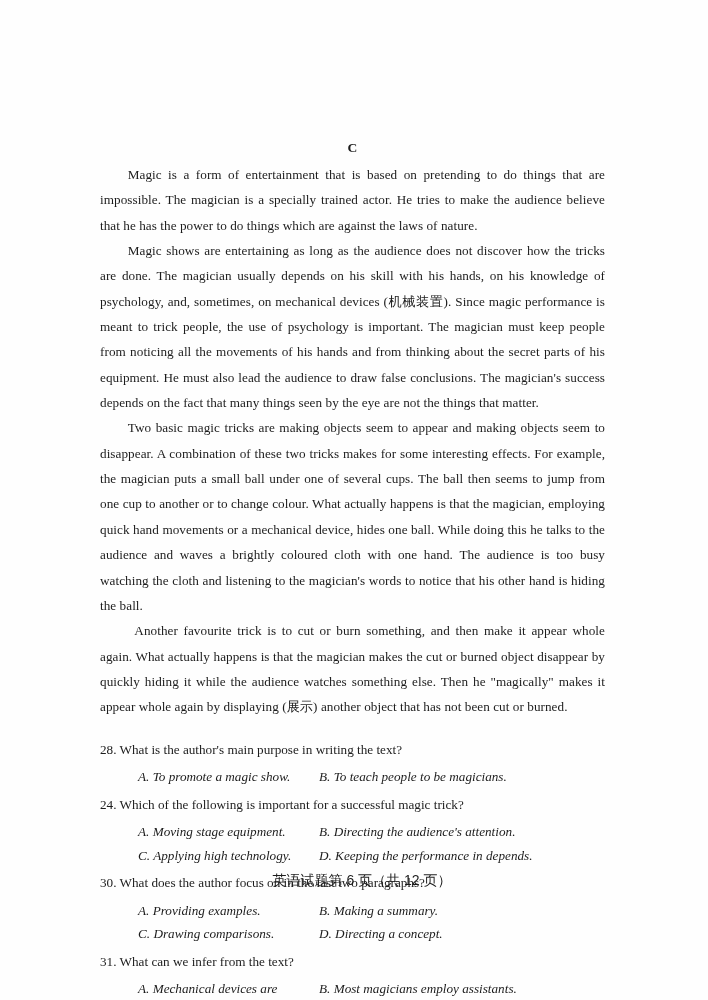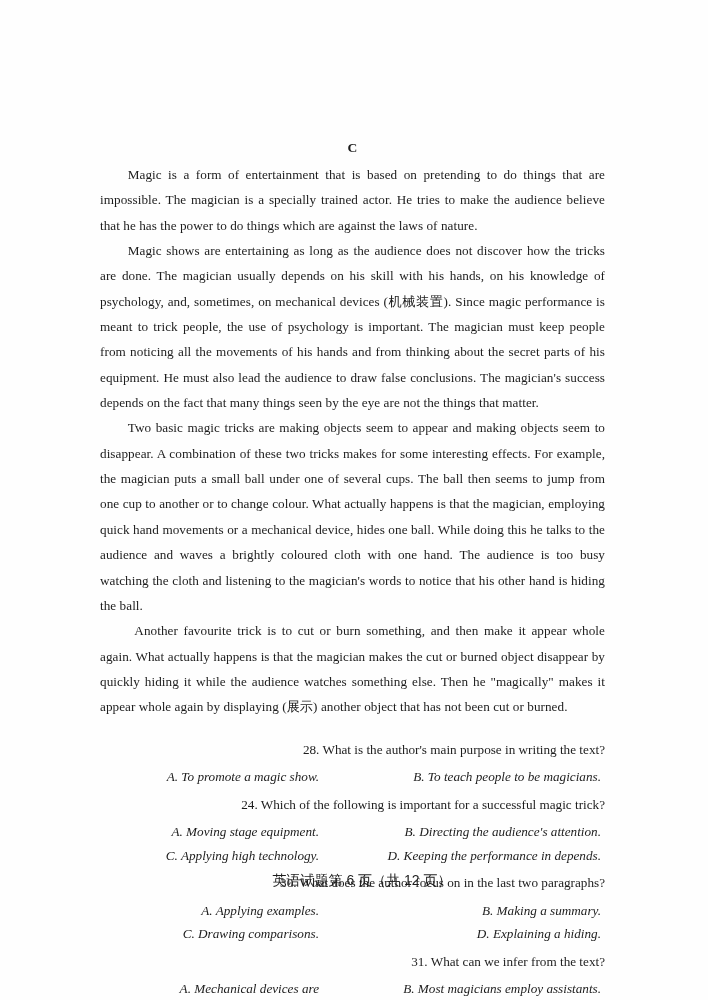--- a/index.html
+++ b/index.html
@@ -55,7 +55,6 @@
   }
   .q-block {
     margin-bottom: 2px;
-    text-align: right;
   }
   .q-stem {
     font-size: 13.2px;

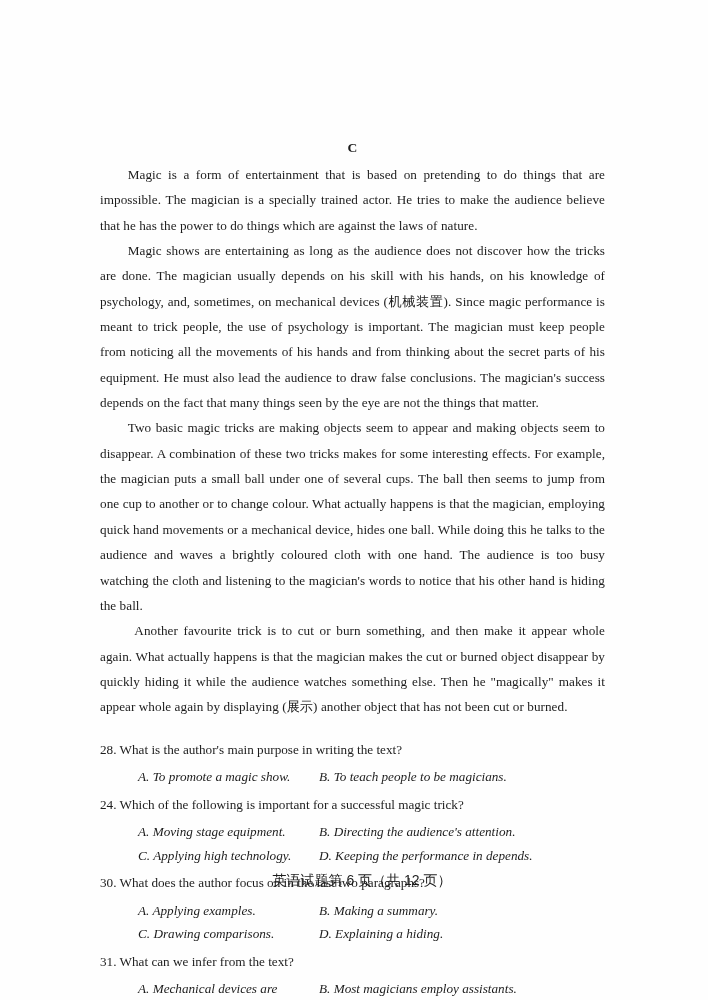--- a/index.html
+++ b/index.html
@@ -142,7 +142,7 @@
         <p class="q-stem">30. What does the author focus on in the last two paragraphs?</p>
         <div class="q-options">
           <div class="opt-row">
-            <span class="opt opt-a">A. Applying examples.</span>
+            <span class="opt opt-a">A. Providing examples.</span>
             <span class="opt opt-b">B. Making a summary.</span>
           </div>
           <div class="opt-row">

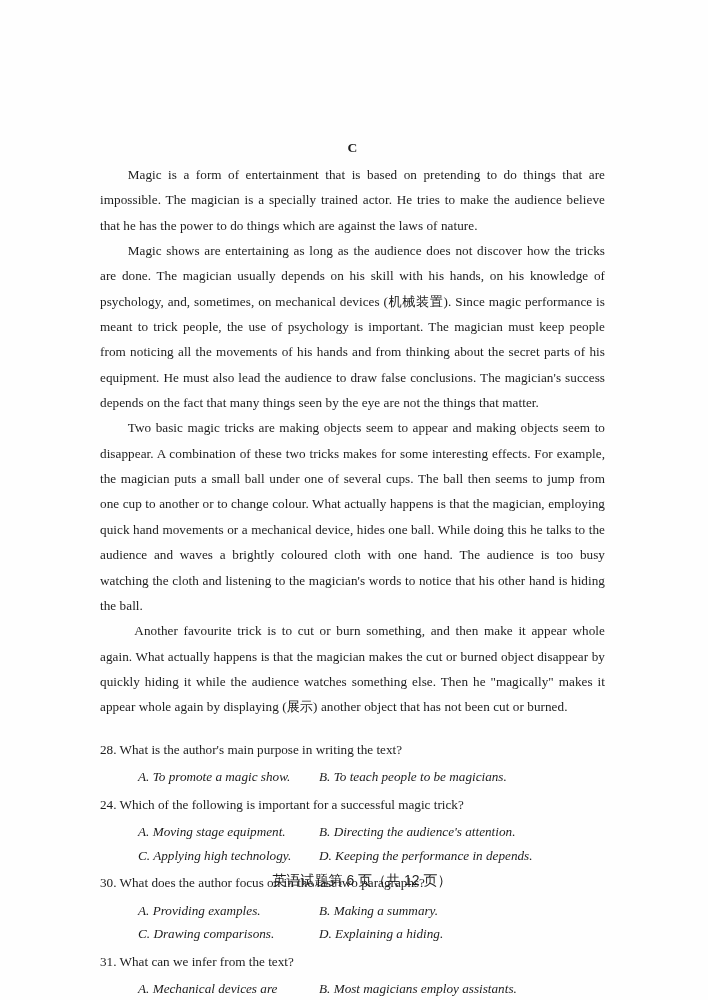--- a/index.html
+++ b/index.html
@@ -147,7 +147,7 @@
           </div>
           <div class="opt-row">
             <span class="opt opt-c">C. Drawing comparisons.</span>
-            <span class="opt opt-d">D. Explaining a hiding.</span>
+            <span class="opt opt-d">D. Directing a concept.</span>
           </div>
         </div>
       </div>

